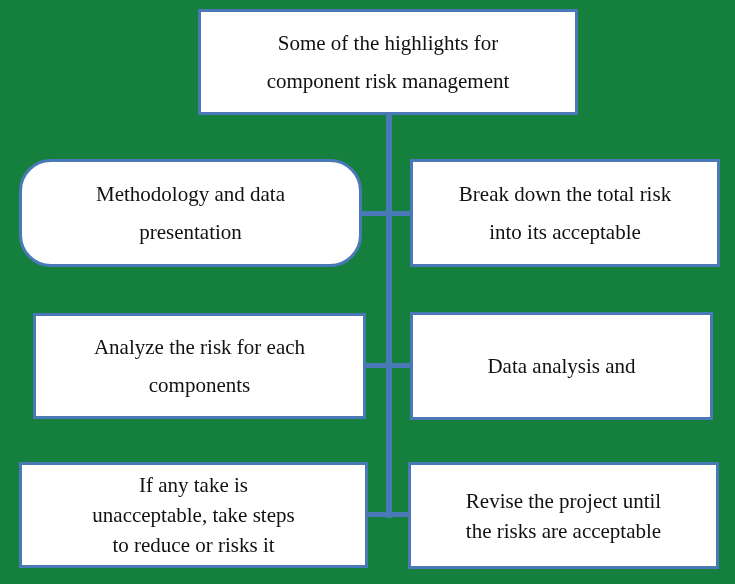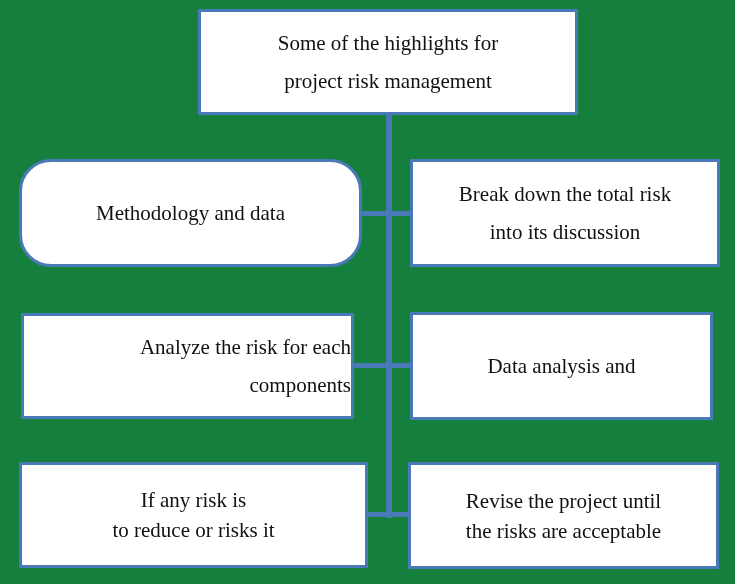--- a/index.html
+++ b/index.html
@@ -66,7 +66,7 @@
 
   <div class="box lh-loose" id="node-root">
     <span class="line">Some of the highlights for</span>
-    <span class="line">project risk management</span>
+    <span class="line">component risk management</span>
   </div>
 
   <div class="box lh-loose" id="node-left-1">

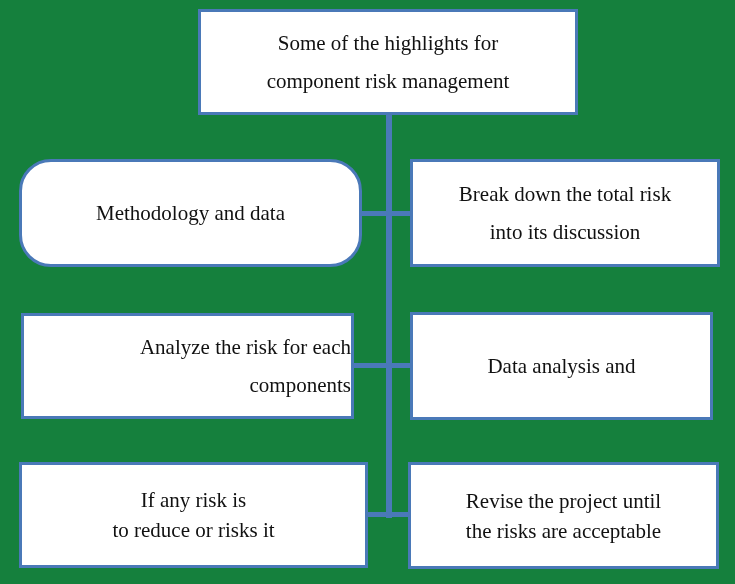--- a/index.html
+++ b/index.html
@@ -71,6 +71,7 @@
 
   <div class="box lh-loose" id="node-left-1">
     <span class="line">Methodology and data</span>
+    <span class="line">presentation</span>
   </div>
   <div class="box lh-loose" id="node-right-1">
     <span class="line">Break down the total risk</span>

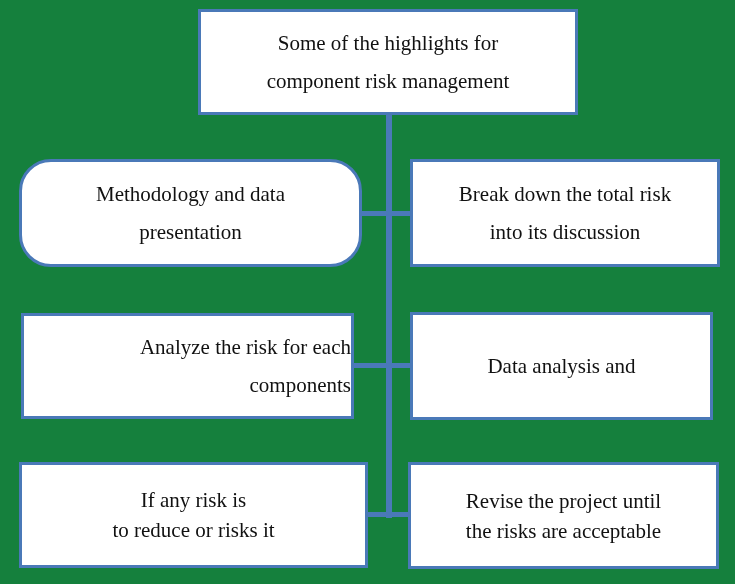--- a/index.html
+++ b/index.html
@@ -75,7 +75,7 @@
   </div>
   <div class="box lh-loose" id="node-right-1">
     <span class="line">Break down the total risk</span>
-    <span class="line">into its discussion</span>
+    <span class="line">into its acceptable</span>
   </div>
 
   <div class="box lh-loose" id="node-left-2">

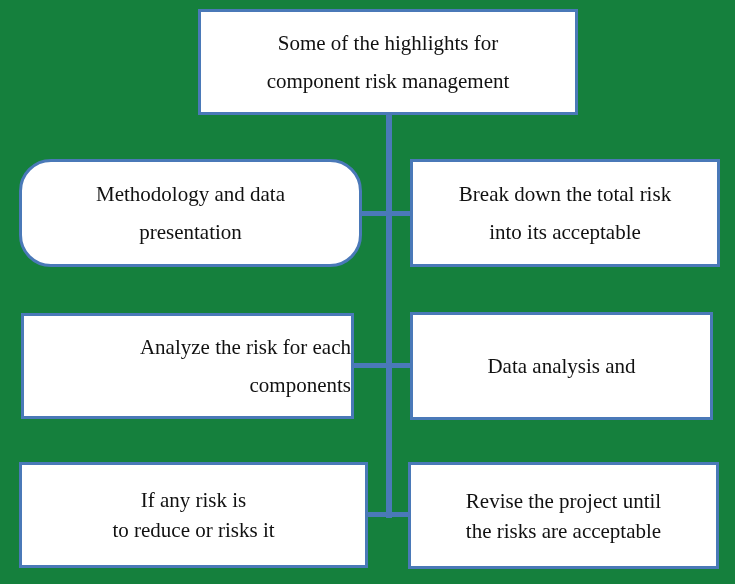--- a/index.html
+++ b/index.html
@@ -44,7 +44,7 @@
   #node-root    { left: 198px; top:   9px; width: 380px; height: 106px; }
   #node-left-1  { left:  19px; top: 159px; width: 343px; height: 108px; border-radius: 32px; }
   #node-right-1 { left: 410px; top: 159px; width: 310px; height: 108px; }
-  #node-left-2  { left:  21px; top: 313px; width: 333px; height: 106px; align-items: flex-end; }
+  #node-left-2  { left:  33px; top: 313px; width: 333px; height: 106px; }
   #node-right-2 { left: 410px; top: 312px; width: 303px; height: 108px; text-align: center; }
   #node-left-3  { left:  19px; top: 462px; width: 349px; height: 106px; }
   #node-right-3 { left: 408px; top: 462px; width: 311px; height: 107px; }

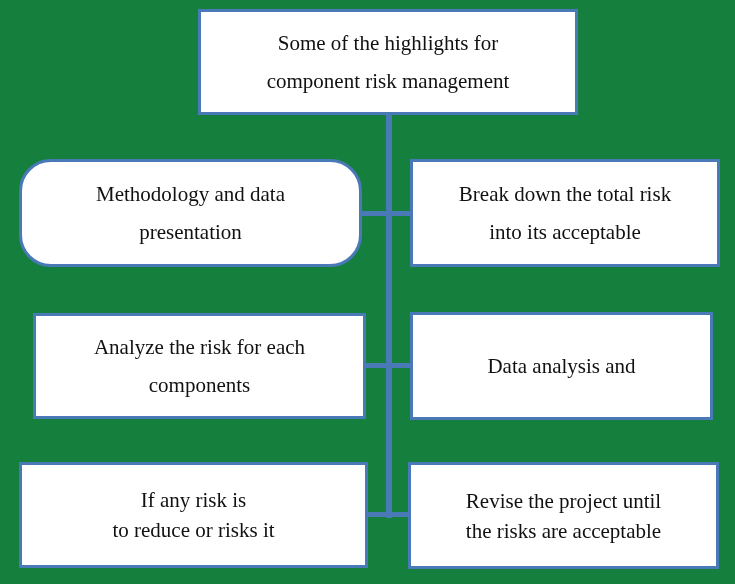--- a/index.html
+++ b/index.html
@@ -87,7 +87,7 @@
   </div>
 
   <div class="box lh-tight" id="node-left-3">
-    <span class="line">If any risk is</span>
+    <span class="line">If any take is</span>
     <span class="line">to reduce or risks it</span>
   </div>
   <div class="box lh-tight" id="node-right-3">

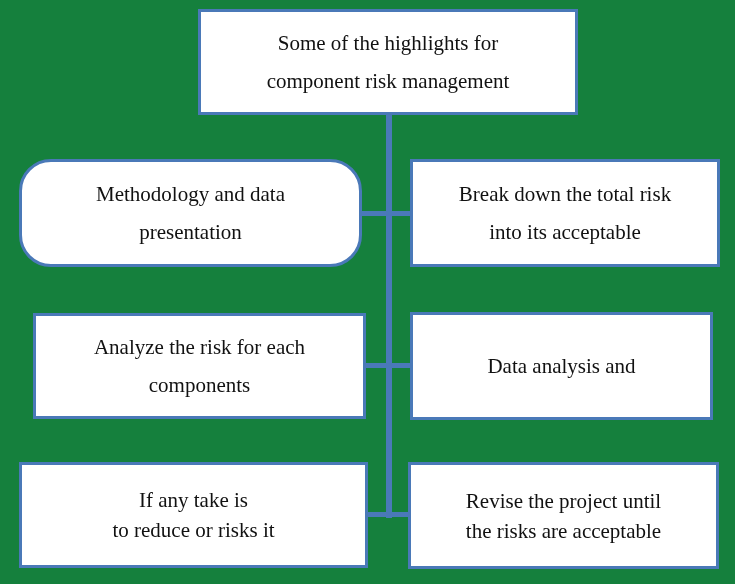--- a/index.html
+++ b/index.html
@@ -88,6 +88,7 @@
 
   <div class="box lh-tight" id="node-left-3">
     <span class="line">If any take is</span>
+    <span class="line">unacceptable, take steps</span>
     <span class="line">to reduce or risks it</span>
   </div>
   <div class="box lh-tight" id="node-right-3">

